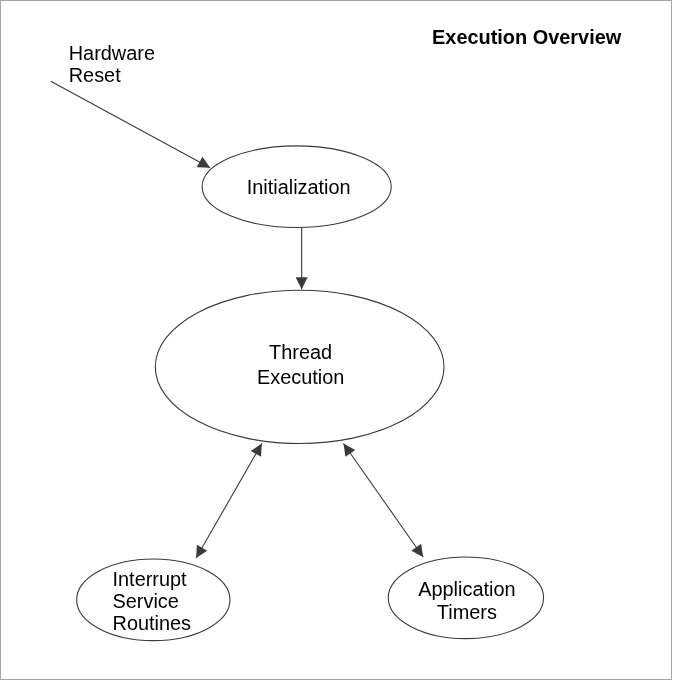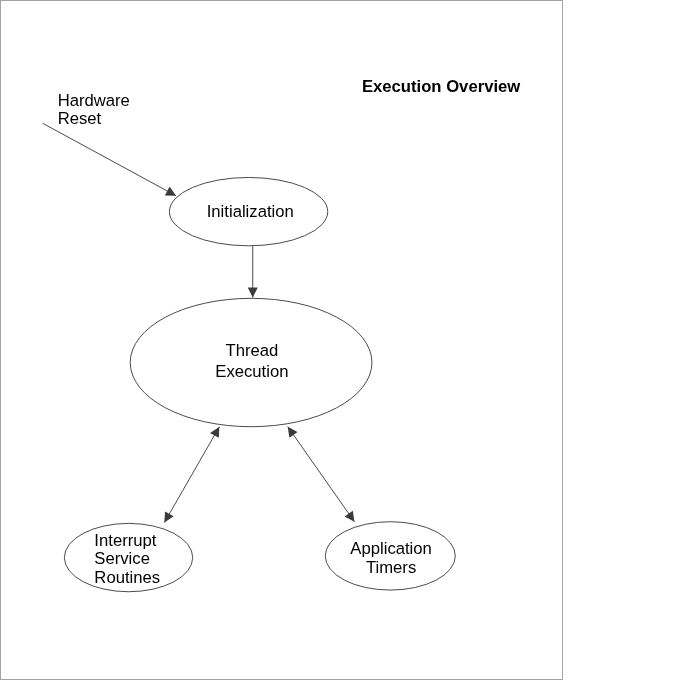--- a/index.html
+++ b/index.html
@@ -17,7 +17,7 @@
   .frame {
     position: absolute;
     left: 0; top: 0;
-    width: 563px;
+    width: 672px;
     height: 680px;
     box-sizing: border-box;
     border: 1px solid var(--frame-border, #a3a3a3);

